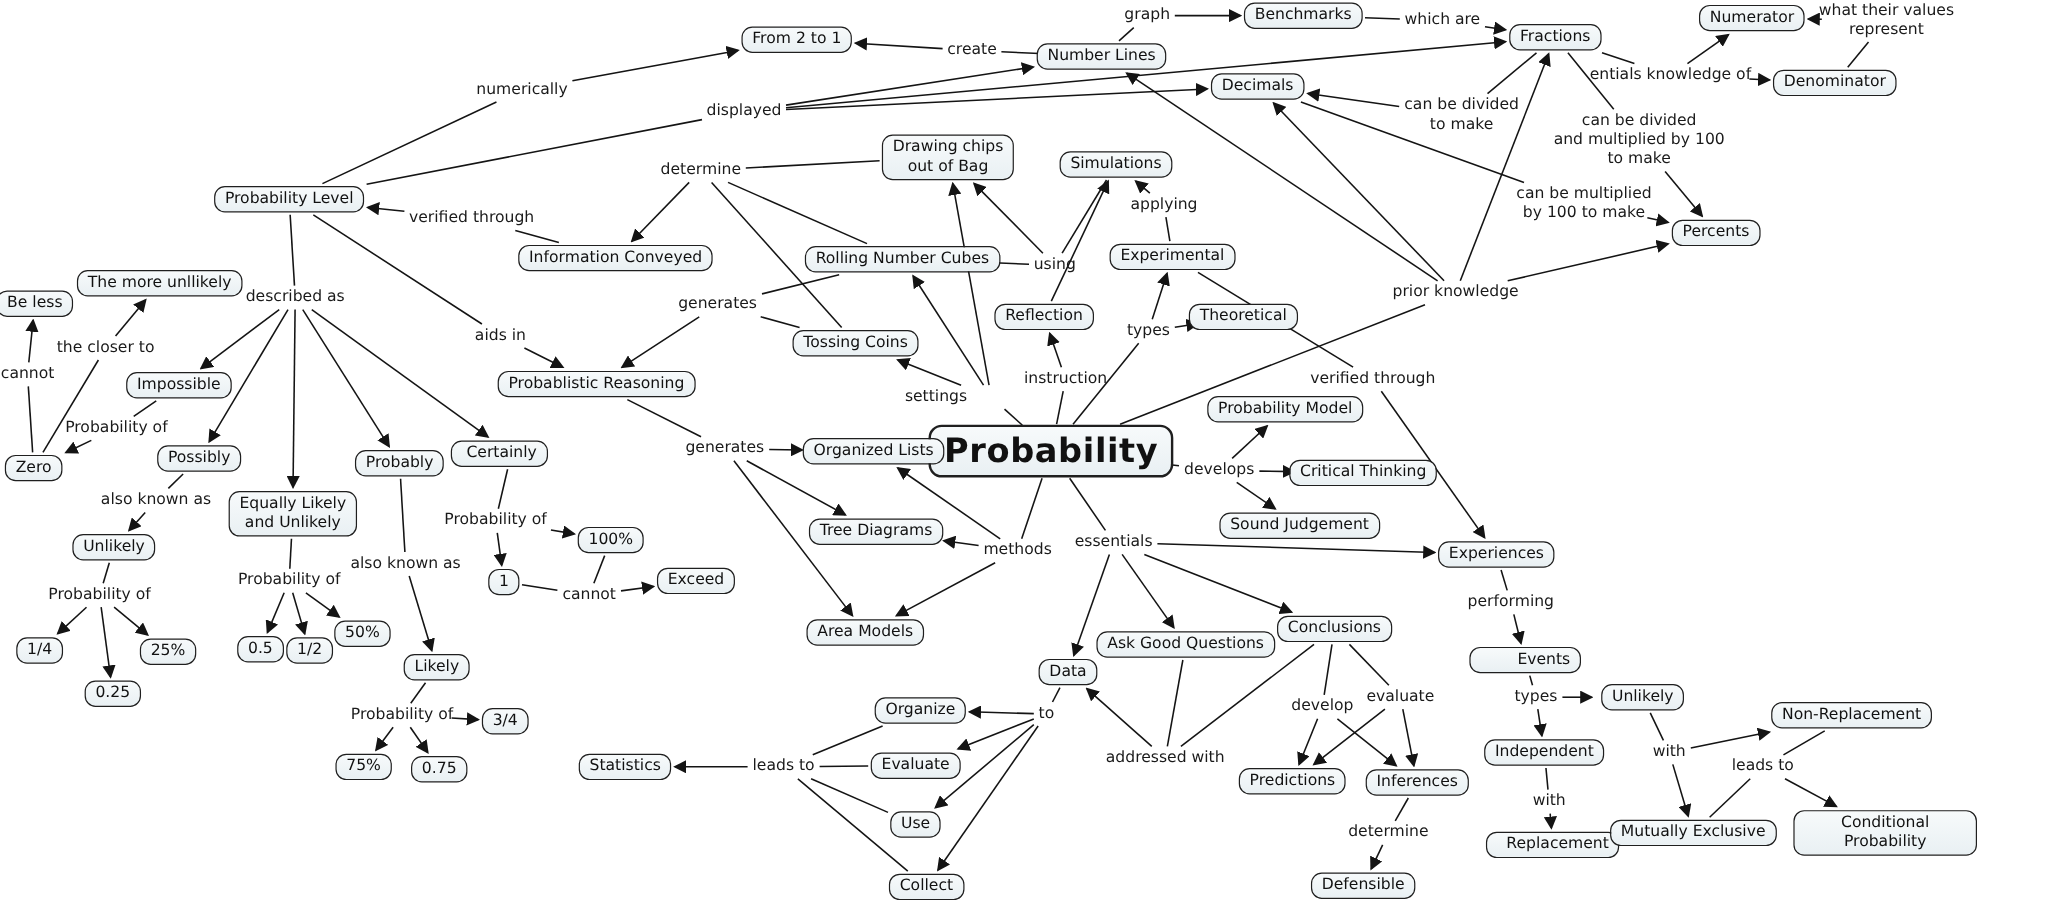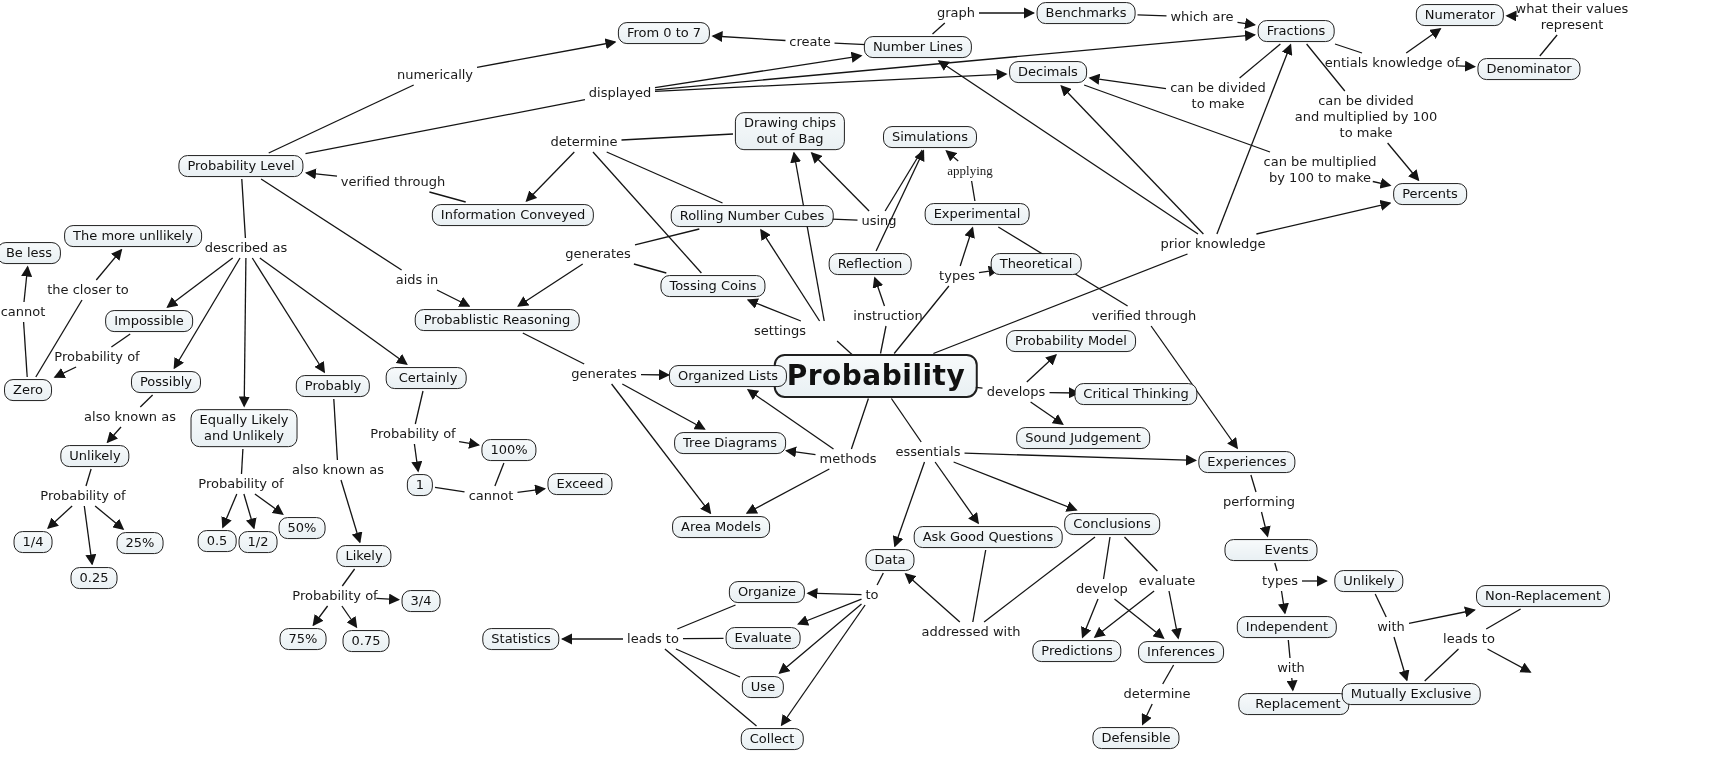--- a/index.html
+++ b/index.html
@@ -169,7 +169,7 @@
     </svg>
 
 <div class="node main" style="left: 876px; top: 376px;">Probability</div>
-    <div class="node box" style="left: 664px; top: 33px;">From 0 to 7</div>
+    <div class="node box" style="left: 664px; top: 33px;">From 2 to 1</div>
     <div class="node box" style="left: 1086px; top: 13px;">Benchmarks</div>
     <div class="node box" style="left: 918px; top: 47px;">Number Lines</div>
     <div class="node box" style="left: 1048px; top: 72px;">Decimals</div>

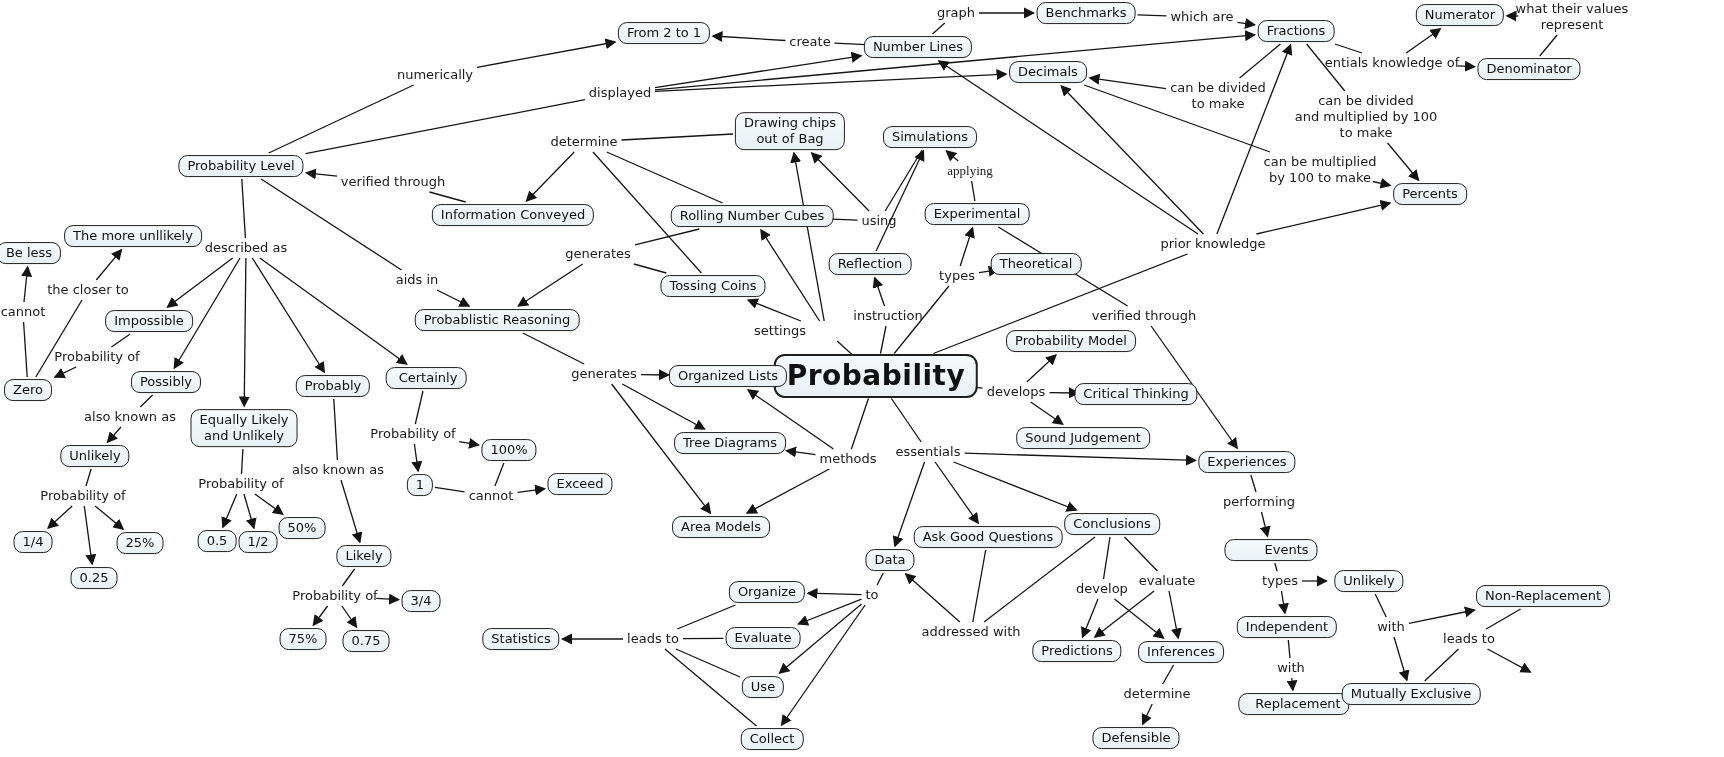--- a/index.html
+++ b/index.html
@@ -267,7 +267,7 @@
     <div class="node label" style="left: 413px; top: 434px;">Probability of</div>
     <div class="node label" style="left: 491px; top: 496px;">cannot</div>
     <div class="node label" style="left: 879px; top: 221px;">using</div>
-    <div class="node label" style="left: 970px; top: 171px; font-family: Liberation Serif, serif;">applying</div>
+    <div class="node label" style="left: 970px; top: 171px;">applying</div>
     <div class="node label" style="left: 957px; top: 276px;">types</div>
     <div class="node label" style="left: 888px; top: 316px;">instruction</div>
     <div class="node label" style="left: 780px; top: 331px;">settings</div>

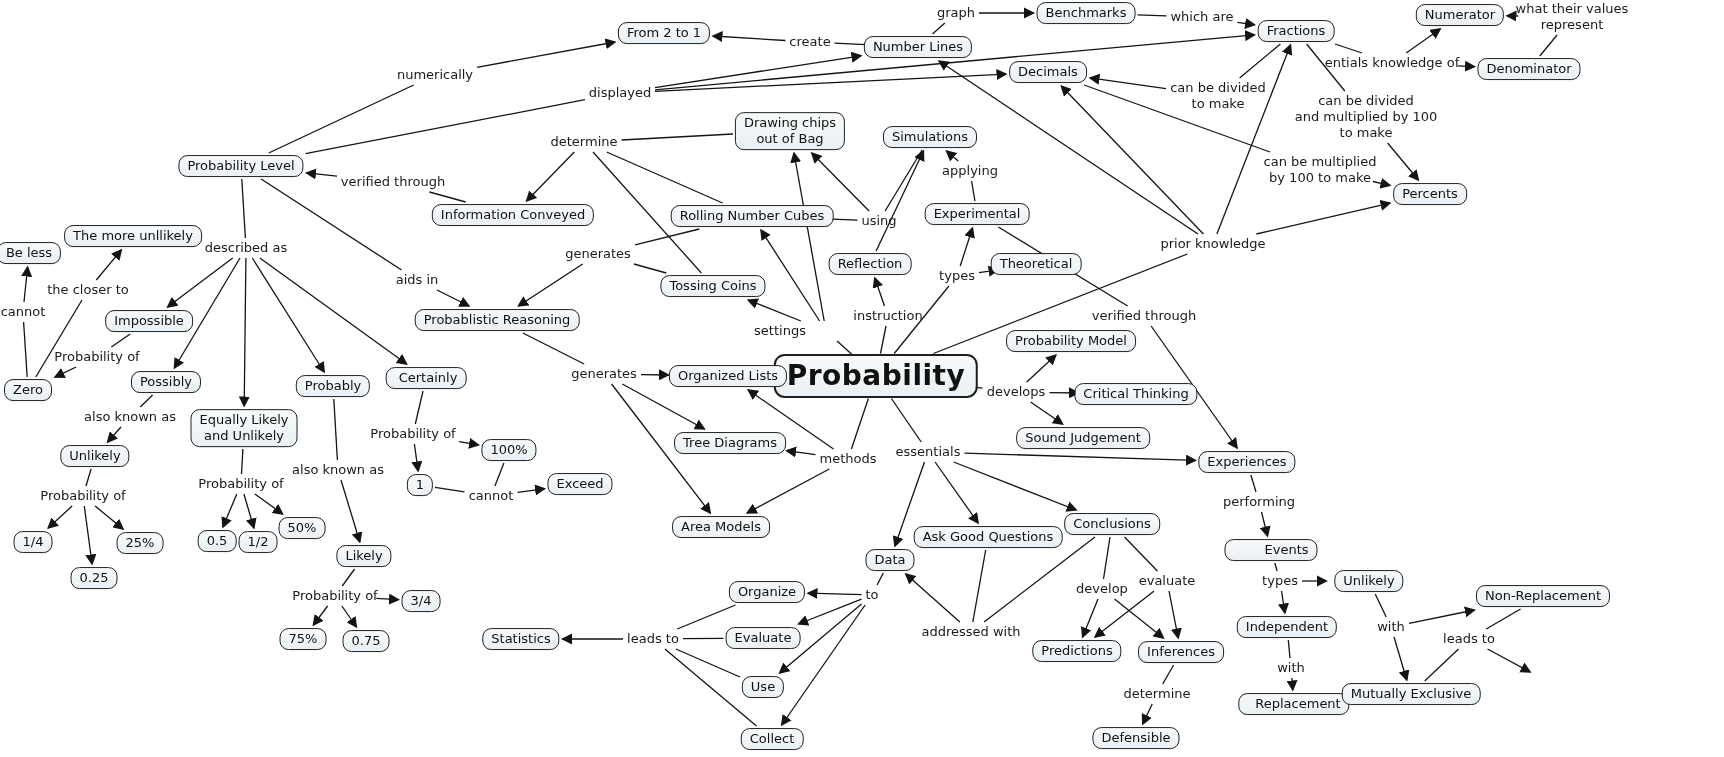--- a/index.html
+++ b/index.html
@@ -207,7 +207,7 @@
     <div class="node box" style="left: 421px; top: 601px;">3/4</div>
     <div class="node box" style="left: 303px; top: 639px;">75%</div>
     <div class="node box" style="left: 366px; top: 641px;">0.75</div>
-    <div class="node box" style="left: 426px; top: 378px; padding-left: 12px;">Certainly</div>
+    <div class="node box" style="left: 416px; top: 378px; padding-left: 12px;">Certainly</div>
     <div class="node box" style="left: 509px; top: 450px;">100%</div>
     <div class="node box" style="left: 420px; top: 485px;">1</div>
     <div class="node box" style="left: 580px; top: 484px;">Exceed</div>

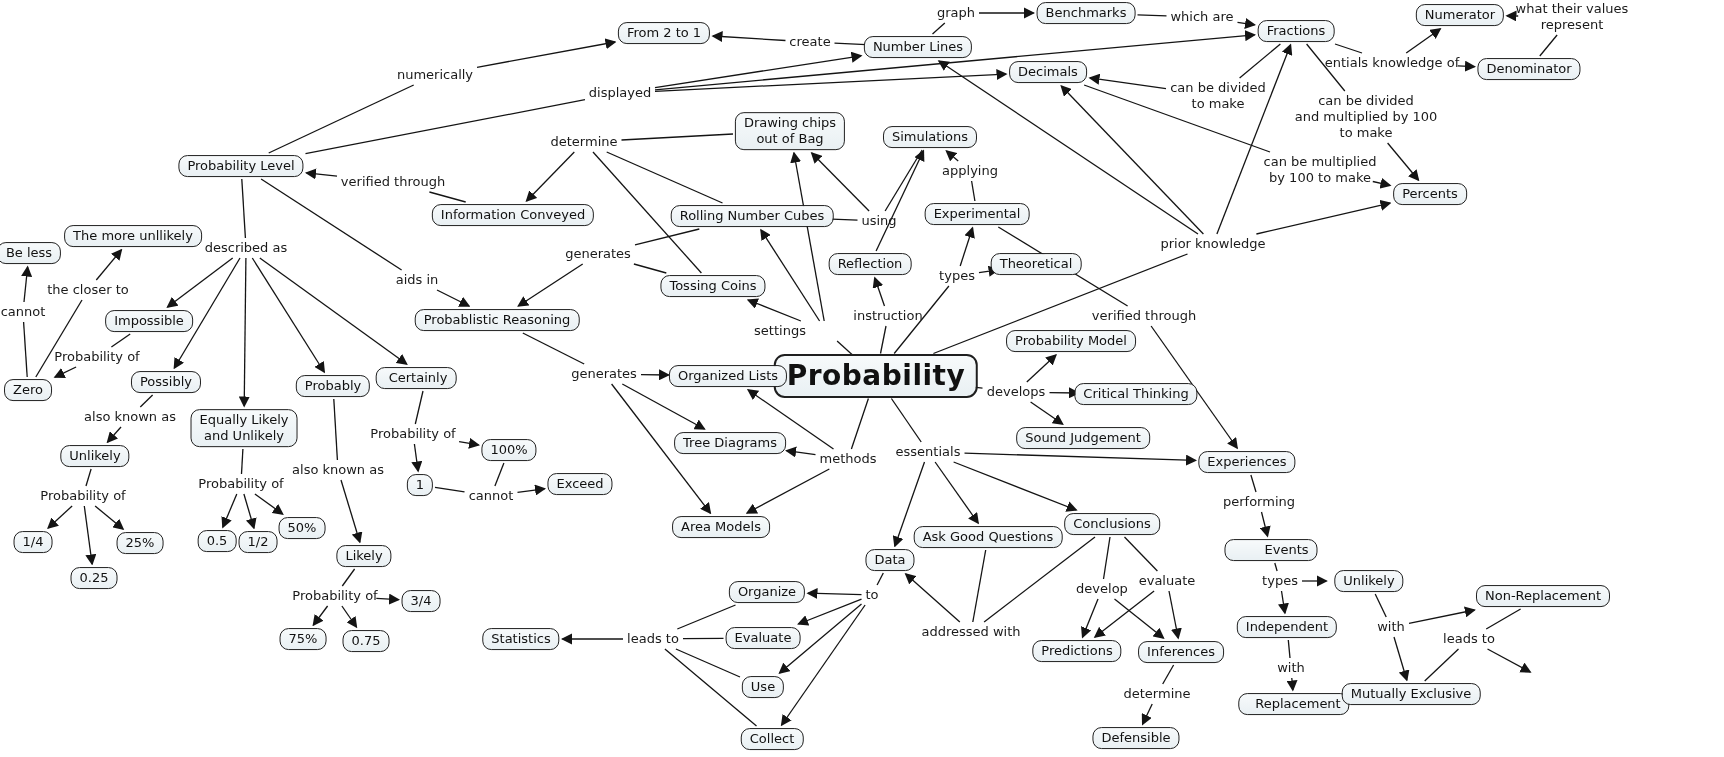--- a/index.html
+++ b/index.html
@@ -235,6 +235,7 @@
     <div class="node box" style="left: 1294px; top: 704px; padding-left: 16px;">Replacement</div>
     <div class="node box" style="left: 1411px; top: 694px;">Mutually Exclusive</div>
     <div class="node box" style="left: 1543px; top: 596px;">Non-Replacement</div>
+    <div class="node box" style="left: 1571px; top: 694px;">Conditional Probability</div>
     <div class="node label" style="left: 956px; top: 13px;">graph</div>
     <div class="node label" style="left: 810px; top: 42px;">create</div>
     <div class="node label" style="left: 1202px; top: 17px;">which are</div>

